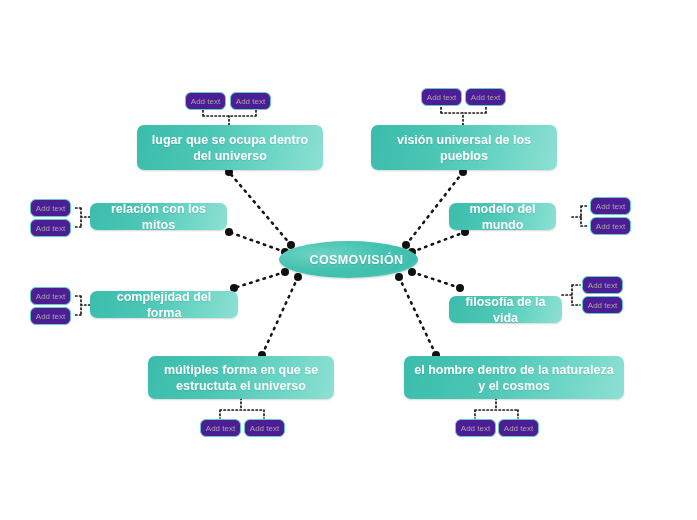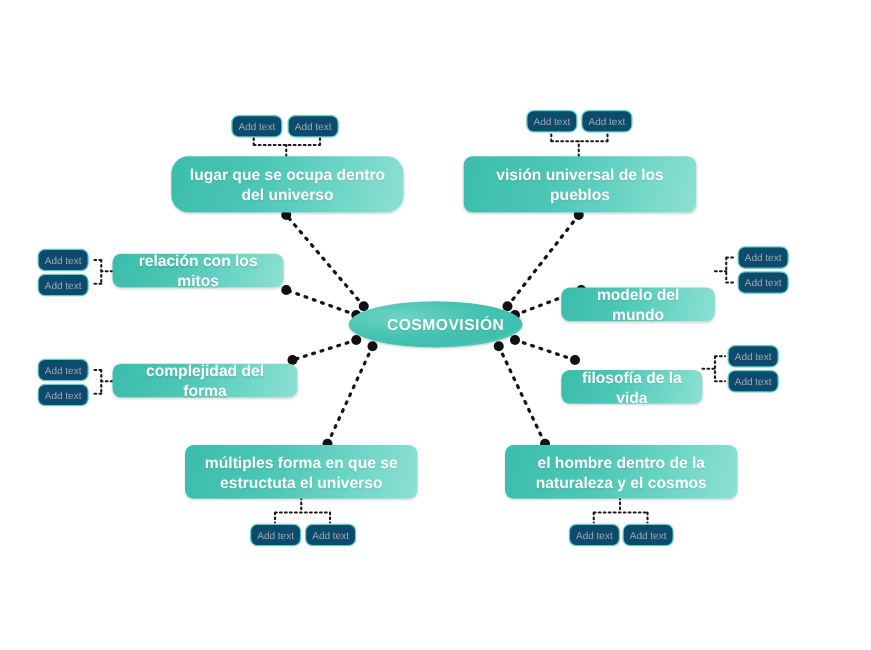--- a/index.html
+++ b/index.html
@@ -79,7 +79,7 @@
   
   .addtext {
     position: absolute;
-    background: #0c4a6e;
+    background: #4c1d95;
     border: 1.4px solid #5fd0c2;
     border-radius: 6px;
     display: flex;

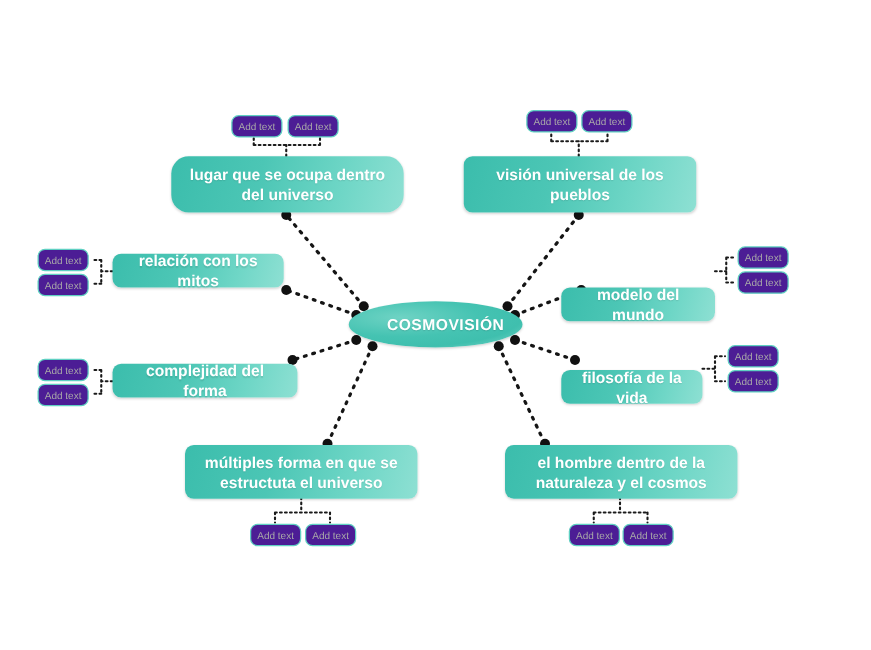--- a/index.html
+++ b/index.html
@@ -155,7 +155,7 @@
     <span>COSMOVISIÓN</span>
   </div>
 
-  <div class="topic" style="left:137px; top:125px; width:186px; height:45px;border-radius:14px;">
+  <div class="topic" style="left:137px; top:125px; width:186px; height:45px;">
     <span>lugar que se ocupa dentro del universo</span>
   </div>
 

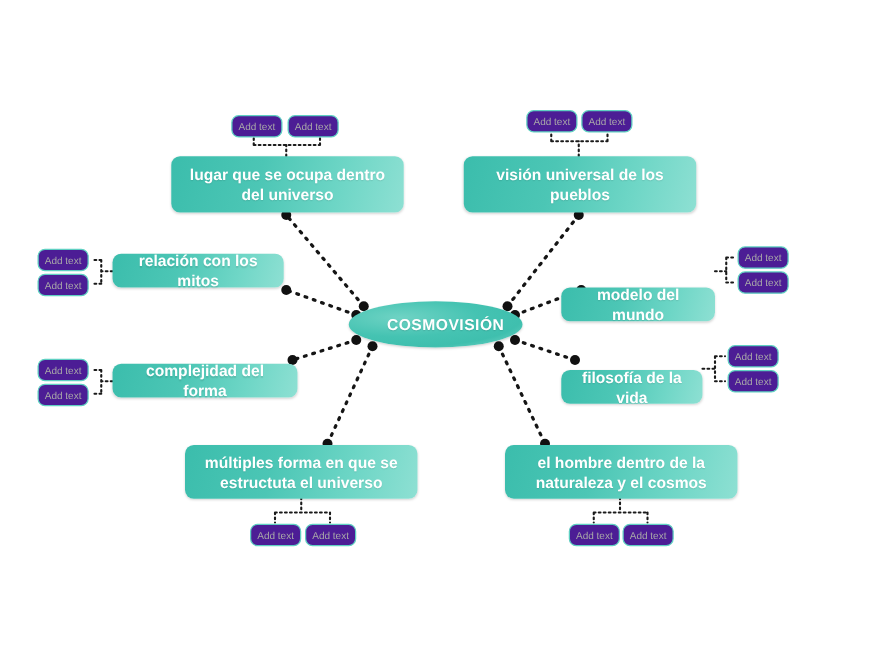--- a/index.html
+++ b/index.html
@@ -171,7 +171,7 @@
     <span>complejidad del forma</span>
   </div>
 
-  <div class="topic single" style="left:449px; top:203px; width:123px; height:27px;margin-top:27px;">
+  <div class="topic single" style="left:449px; top:203px; width:107px; height:27px;">
     <span>modelo del mundo</span>
   </div>
 

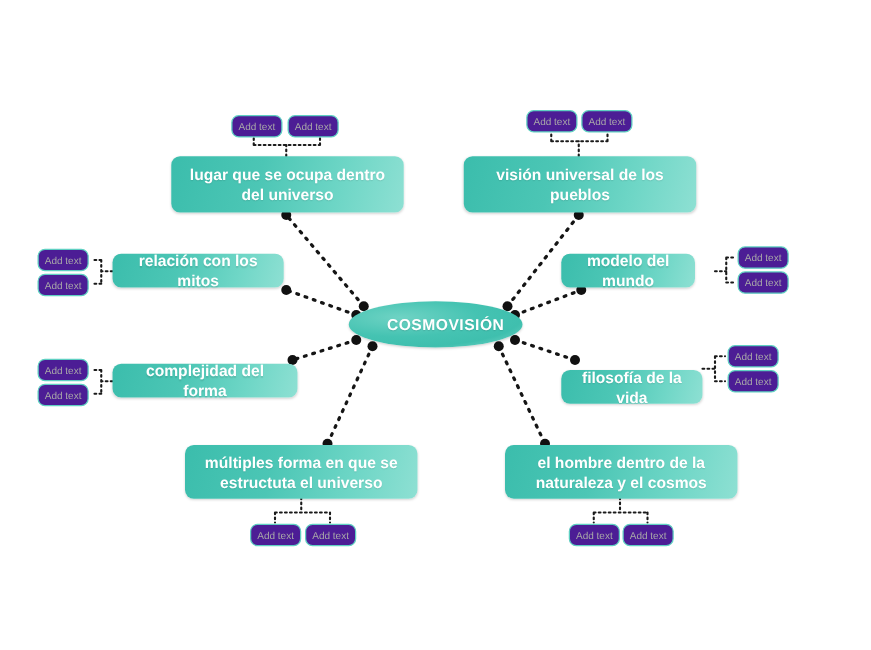--- a/index.html
+++ b/index.html
@@ -183,7 +183,7 @@
     <span>múltiples forma en que se estructuta el universo</span>
   </div>
 
-  <div class="topic" style="left:404px; top:356px; width:186px; height:43px;justify-content:center;">
+  <div class="topic" style="left:404px; top:356px; width:220px; height:43px;justify-content:center;">
     <span>el hombre dentro de la naturaleza y el cosmos</span>
   </div>
 

